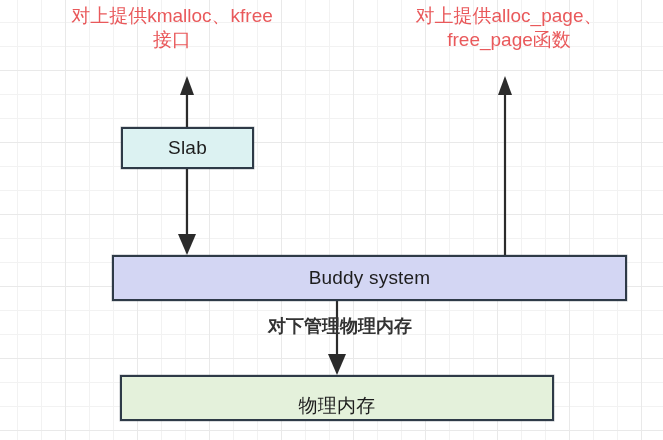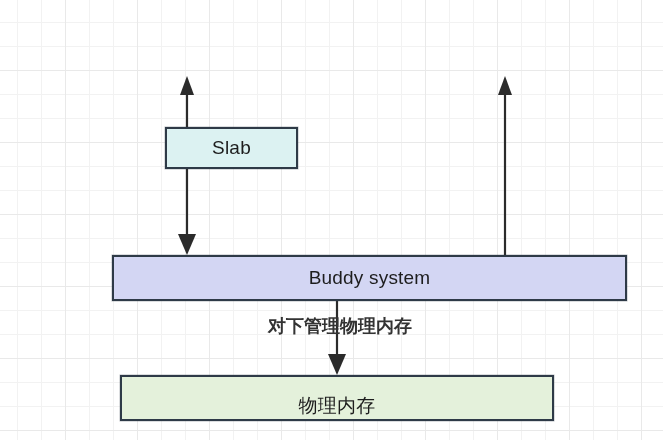--- a/index.html
+++ b/index.html
@@ -154,6 +154,8 @@
     </g>
   </svg>
 
+  <div class="label label-red" id="label-top-left">对上提供kmalloc、kfree
+接口</div>
 
 
 

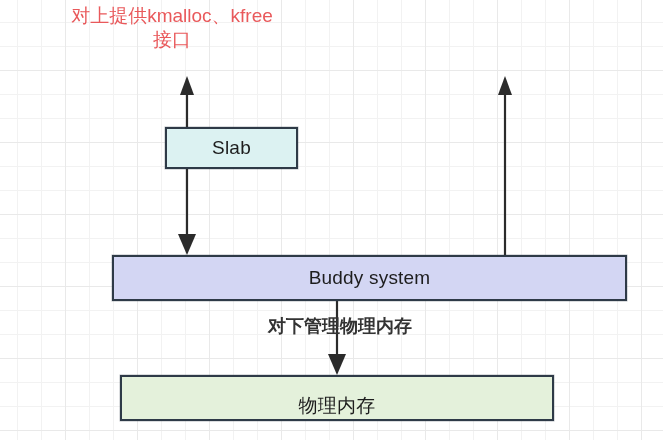--- a/index.html
+++ b/index.html
@@ -157,6 +157,8 @@
   <div class="label label-red" id="label-top-left">对上提供kmalloc、kfree
 接口</div>
 
+  <div class="label label-red" id="label-top-right">对上提供alloc_page、
+free_page函数</div>
 
 
   <div class="label label-dark" id="label-buddy-down">对下管理物理内存</div>

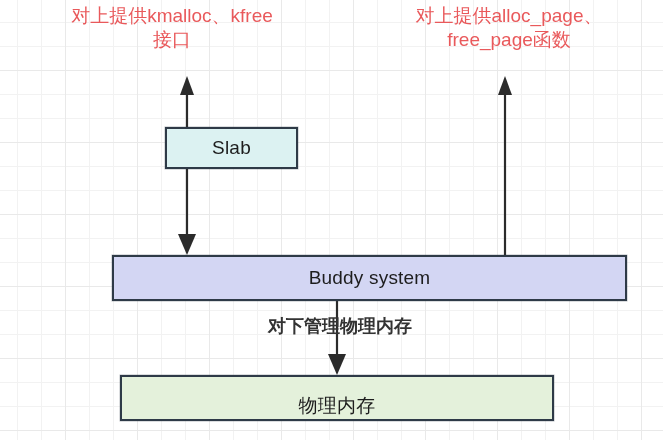--- a/index.html
+++ b/index.html
@@ -46,7 +46,6 @@
     width: 133px;
     height: 42px;
     background: #dcf2f2;
-    margin-left: 44px;
   }
 
   #node-buddy {

